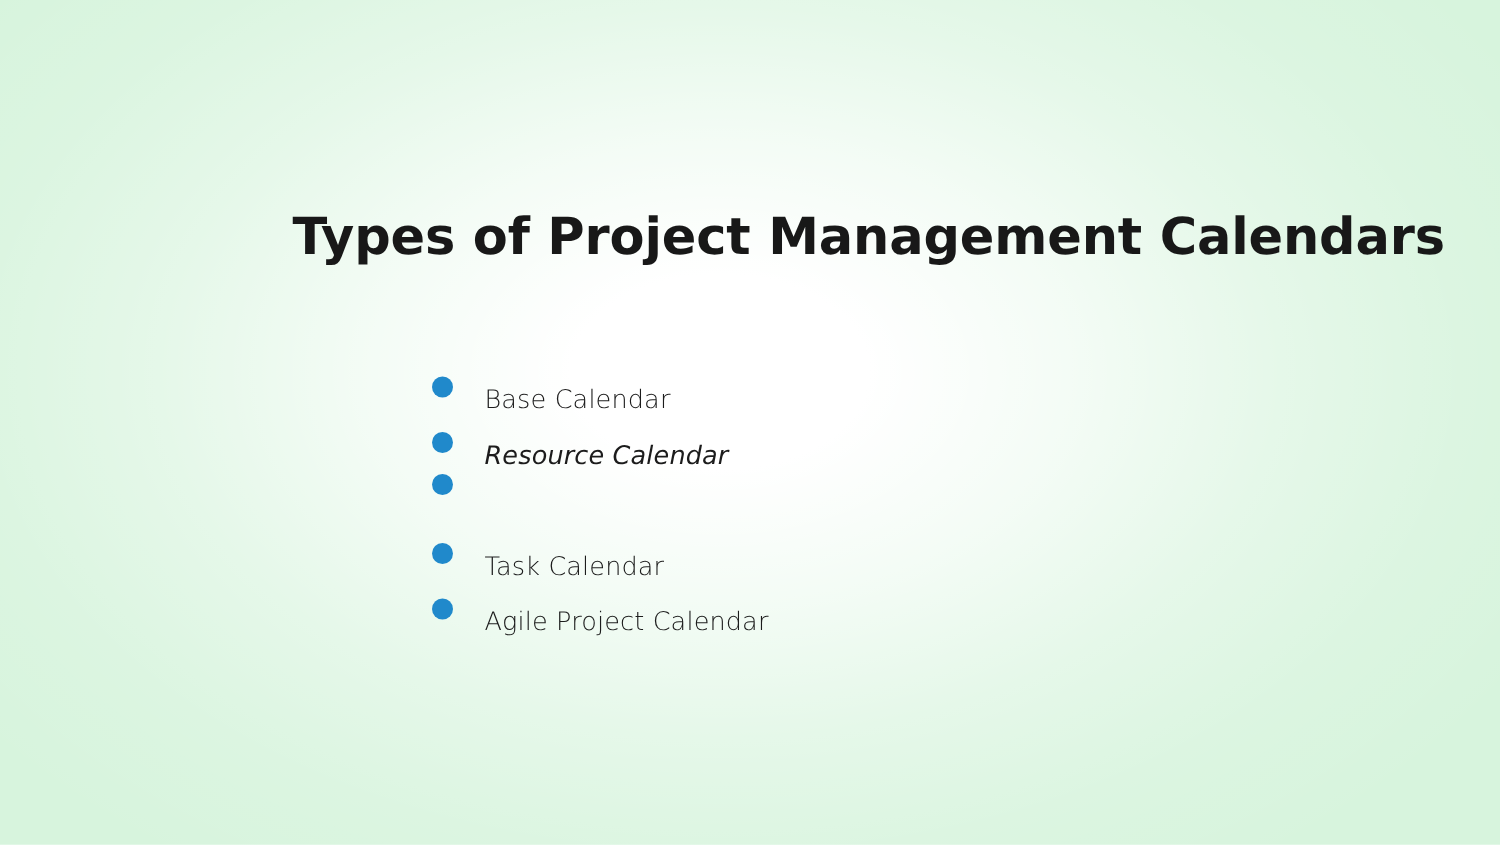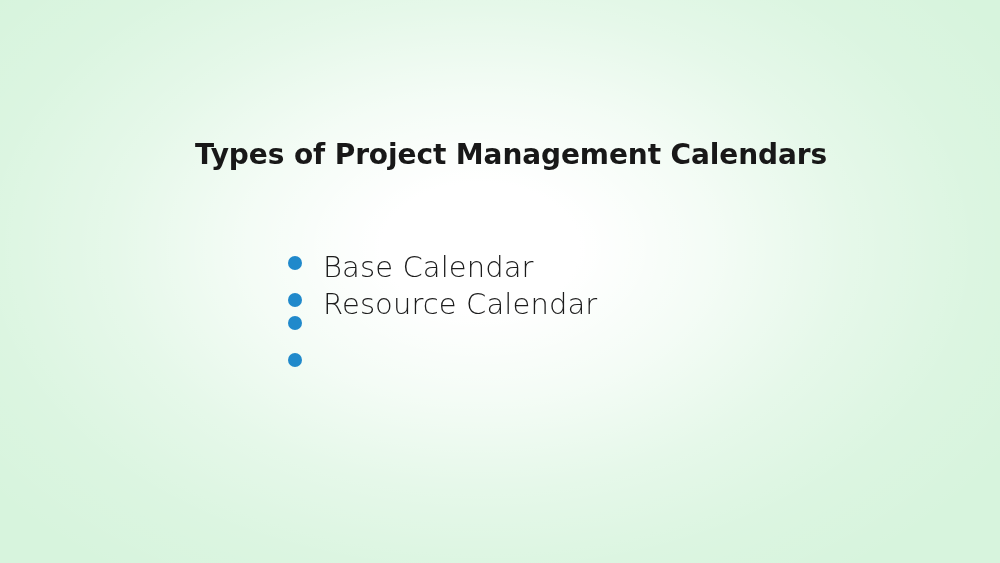--- a/index.html
+++ b/index.html
@@ -45,7 +45,7 @@
   #slide-title {
     margin: 0;
     font-family: "DejaVu Sans", "Liberation Sans", sans-serif;
-    font-size: 28px;
+    font-size: 34px;
     font-weight: 700;
     letter-spacing: -0.1px;
     line-height: 1.18;

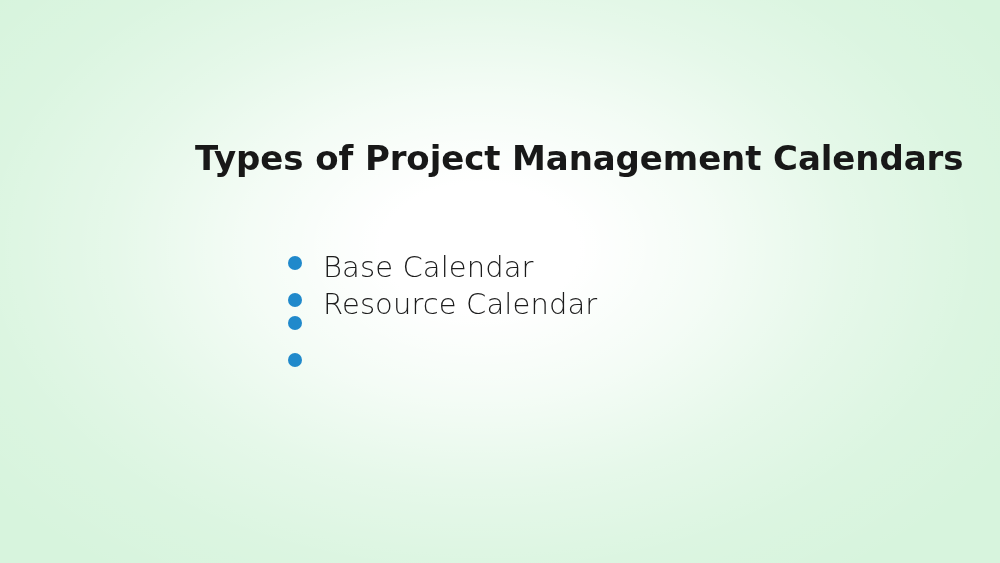--- a/index.html
+++ b/index.html
@@ -82,7 +82,7 @@
 
   .bullet-text {
     font-family: "DejaVu Sans", "Liberation Sans", sans-serif;
-    font-size: 29px;
+    font-size: 17px;
     font-weight: 300;
     line-height: 37px;
     letter-spacing: 0.1px;

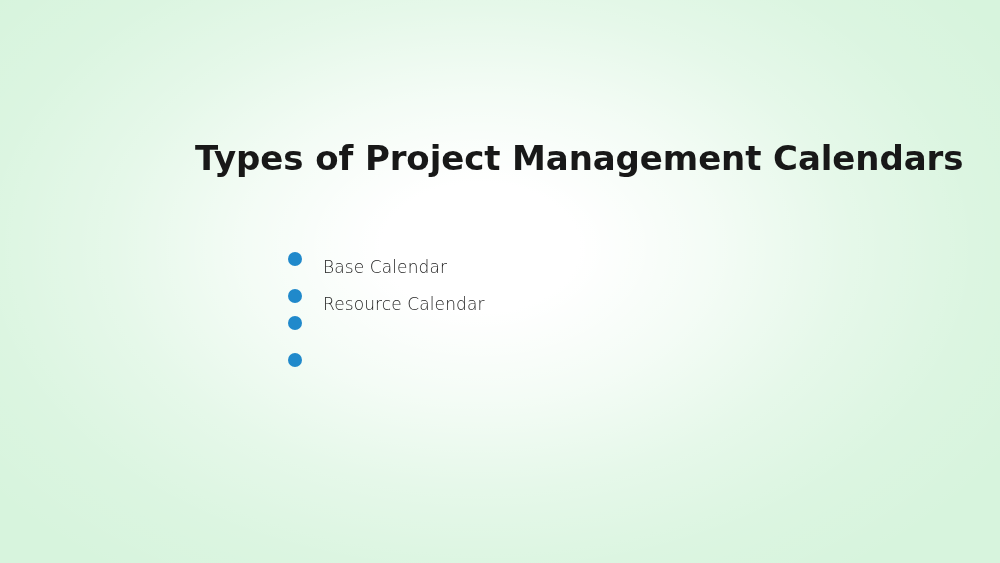--- a/index.html
+++ b/index.html
@@ -108,7 +108,7 @@
 
     <li class="bullet-row">
       <span class="bullet-marker" style="background: rgb(32, 137, 203);"></span>
-      <span class="bullet-text" style="color: rgb(28, 28, 28);">Resource Calendar</span>
+      <span class="bullet-text" style="color: rgb(28, 28, 28); font-style: italic;">Resource Calendar</span>
     </li>
 
     <li class="bullet-row">

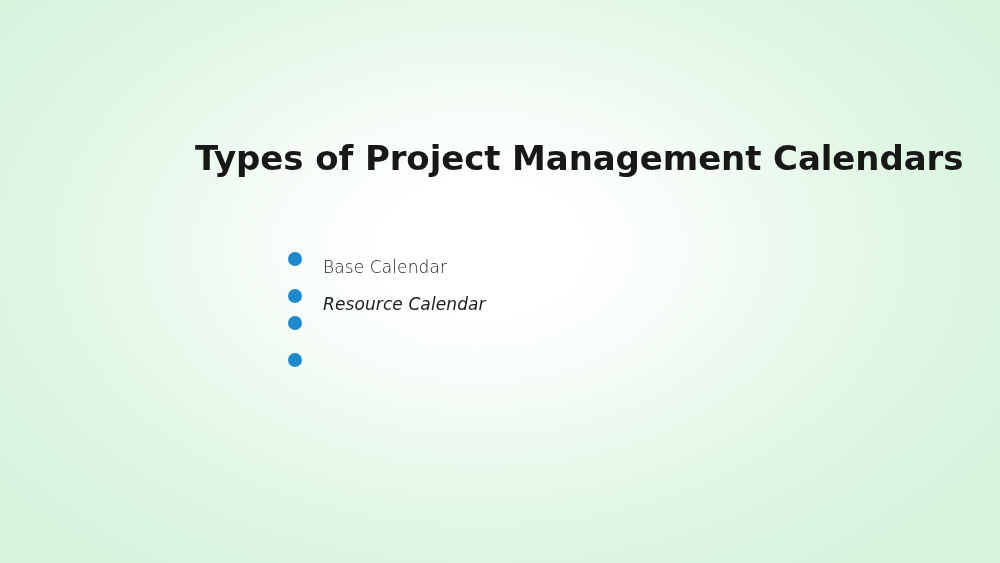--- a/index.html
+++ b/index.html
@@ -115,6 +115,10 @@
       <span class="bullet-marker" style="background: rgb(32, 137, 203);"></span>
     </li>
 
+    <li class="bullet-row">
+      <span class="bullet-marker" style="background: rgb(32, 137, 203);"></span>
+      <span class="bullet-text" style="color: rgb(28, 28, 28);">Task Calendar</span>
+    </li>
 
 
     <li class="bullet-row">

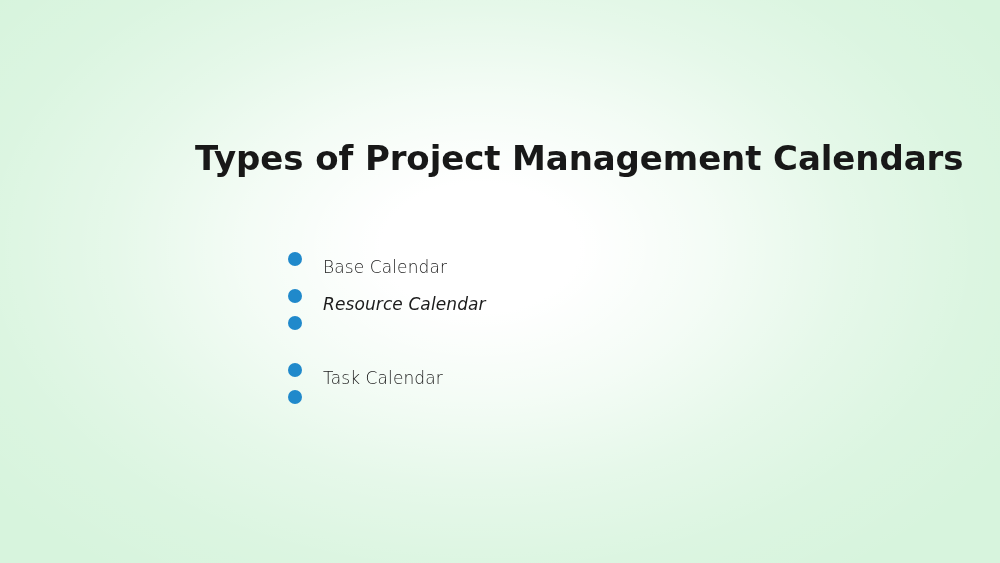--- a/index.html
+++ b/index.html
@@ -123,6 +123,7 @@
 
     <li class="bullet-row">
       <span class="bullet-marker" style="background: rgb(32, 137, 203);"></span>
+      <span class="bullet-text" style="color: rgb(28, 28, 28);">Agile Project Calendar</span>
     </li>
 
   </ul>

